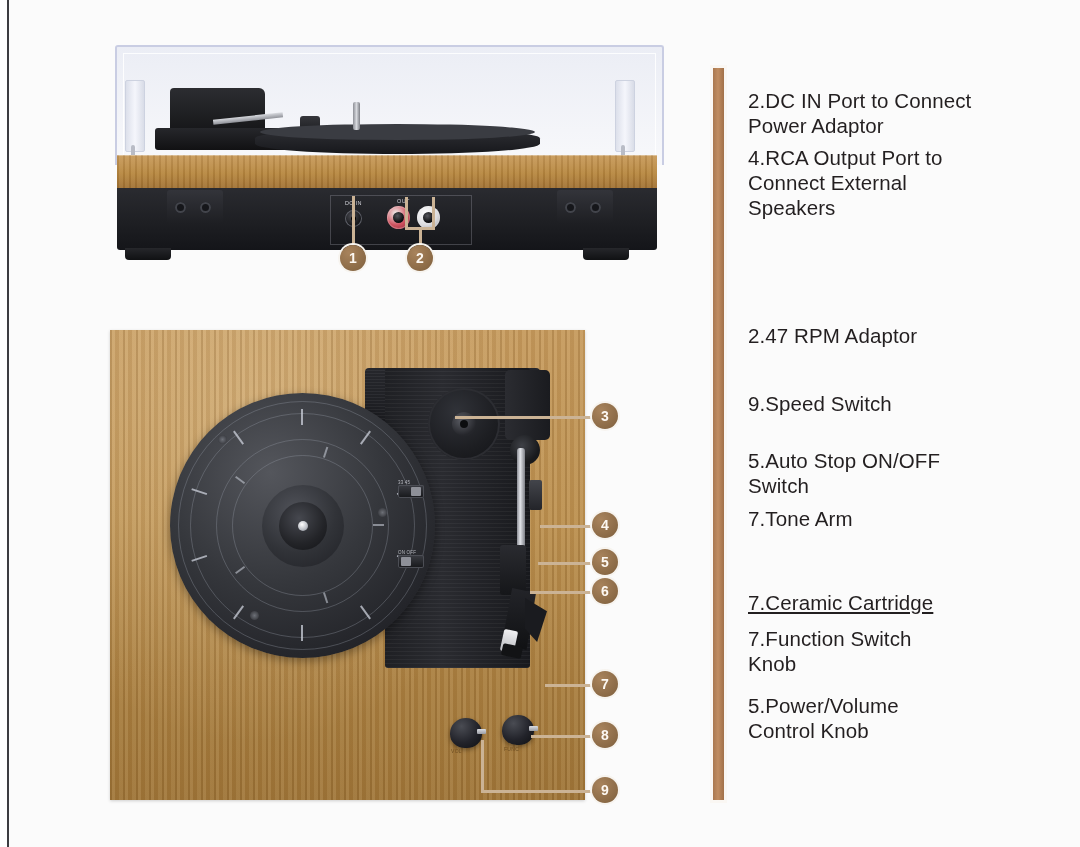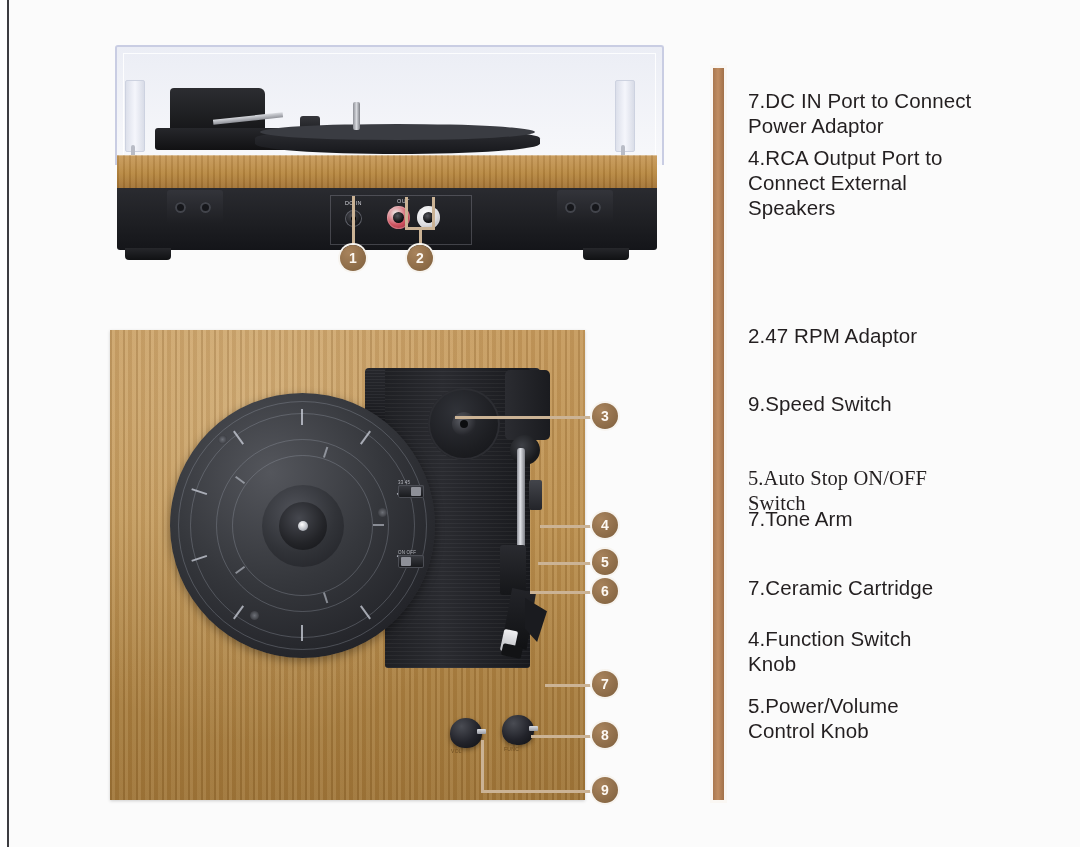--- a/index.html
+++ b/index.html
@@ -314,7 +314,7 @@
   <div id="divider"></div>
 
   <div id="legend">
-    <div class="legend-item" style="top:10px;">7.DC IN Port to Connect
+    <div class="legend-item" style="top:10px;">2.DC IN Port to Connect
    Power Adaptor</div>
     <div class="legend-item" style="top:67px;">4.RCA Output Port to
    Connect External

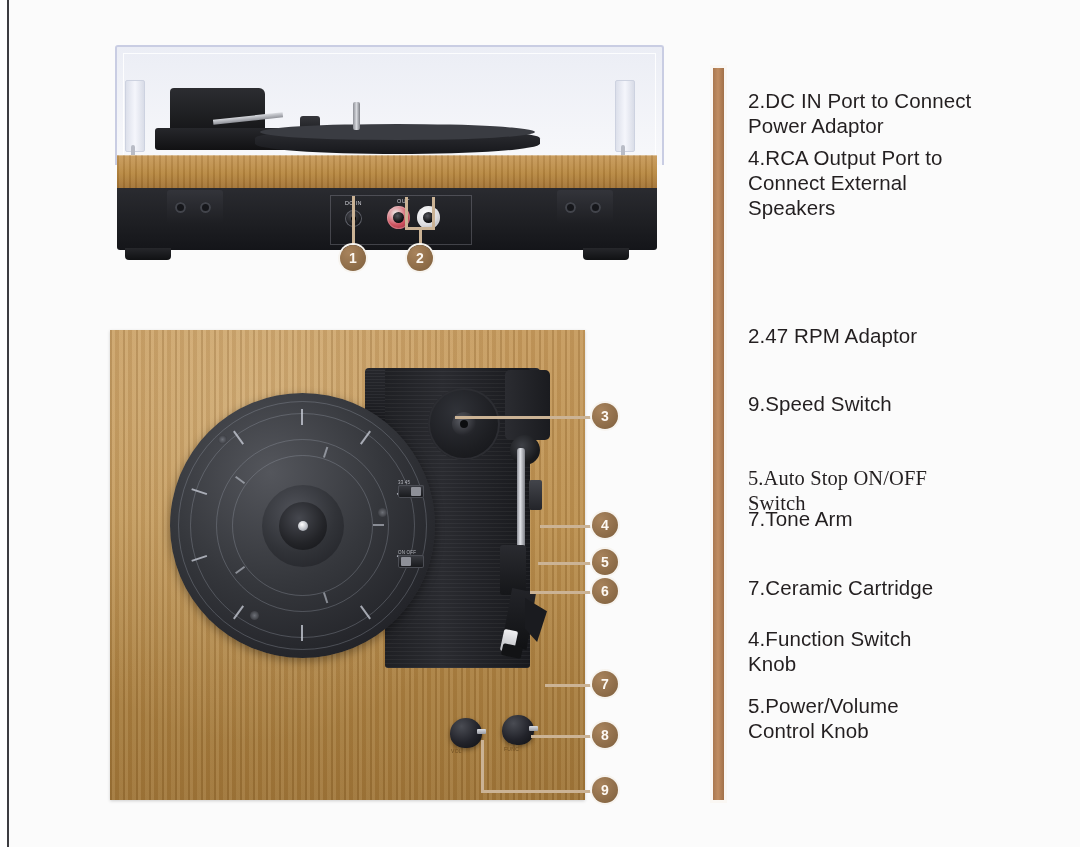--- a/index.html
+++ b/index.html
@@ -321,7 +321,7 @@
    Speakers</div>
     <div class="legend-item" style="top:245px;">2.47 RPM Adaptor</div>
     <div class="legend-item" style="top:313px;">9.Speed Switch</div>
-    <div class="legend-item" style="top:388px;font-family:Liberation Serif, serif;">5.Auto Stop ON/OFF
+    <div class="legend-item" style="top:370px;">5.Auto Stop ON/OFF
    Switch</div>
     <div class="legend-item" style="top:428px;">7.Tone Arm</div>
     <div class="legend-item" style="top:497px;">7.Ceramic Cartridge</div>

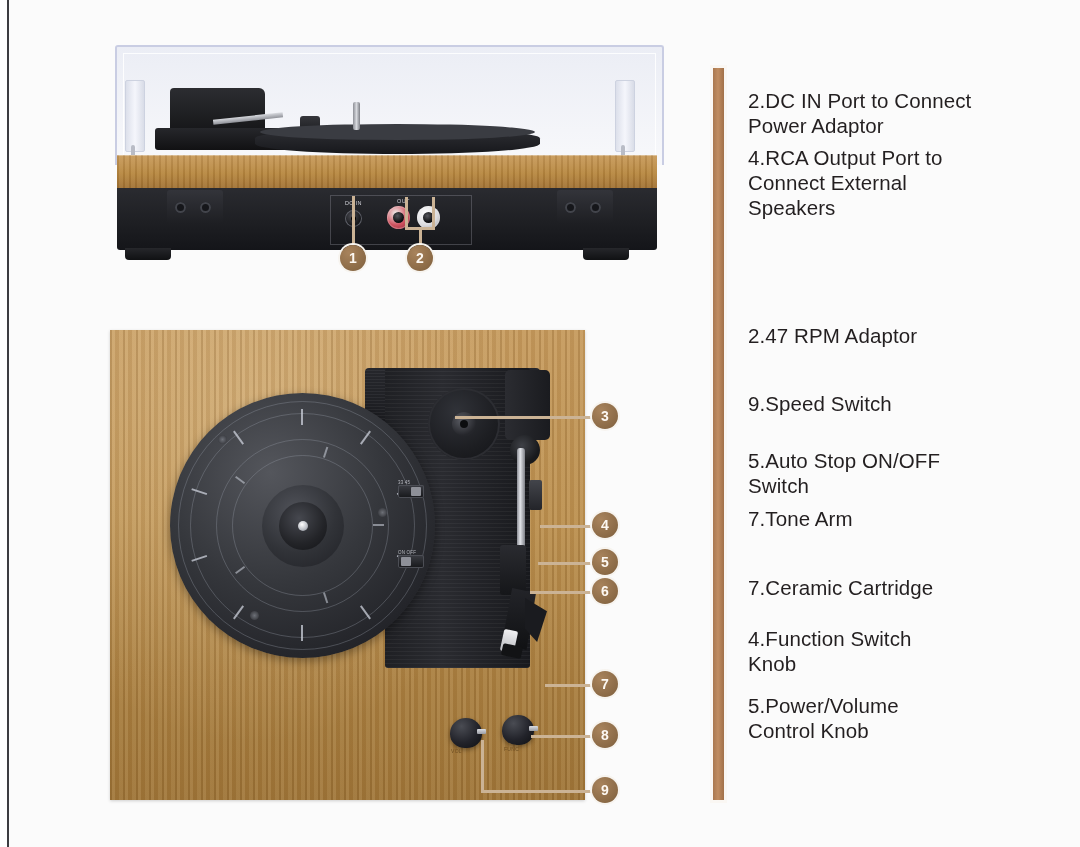--- a/index.html
+++ b/index.html
@@ -324,7 +324,7 @@
     <div class="legend-item" style="top:370px;">5.Auto Stop ON/OFF
    Switch</div>
     <div class="legend-item" style="top:428px;">7.Tone Arm</div>
-    <div class="legend-item" style="top:497px;">7.Ceramic Cartridge</div>
+    <div class="legend-item" style="top:512px;text-decoration:underline;">7.Ceramic Cartridge</div>
     <div class="legend-item" style="top:548px;">4.Function Switch
    Knob</div>
     <div class="legend-item" style="top:615px;">5.Power/Volume

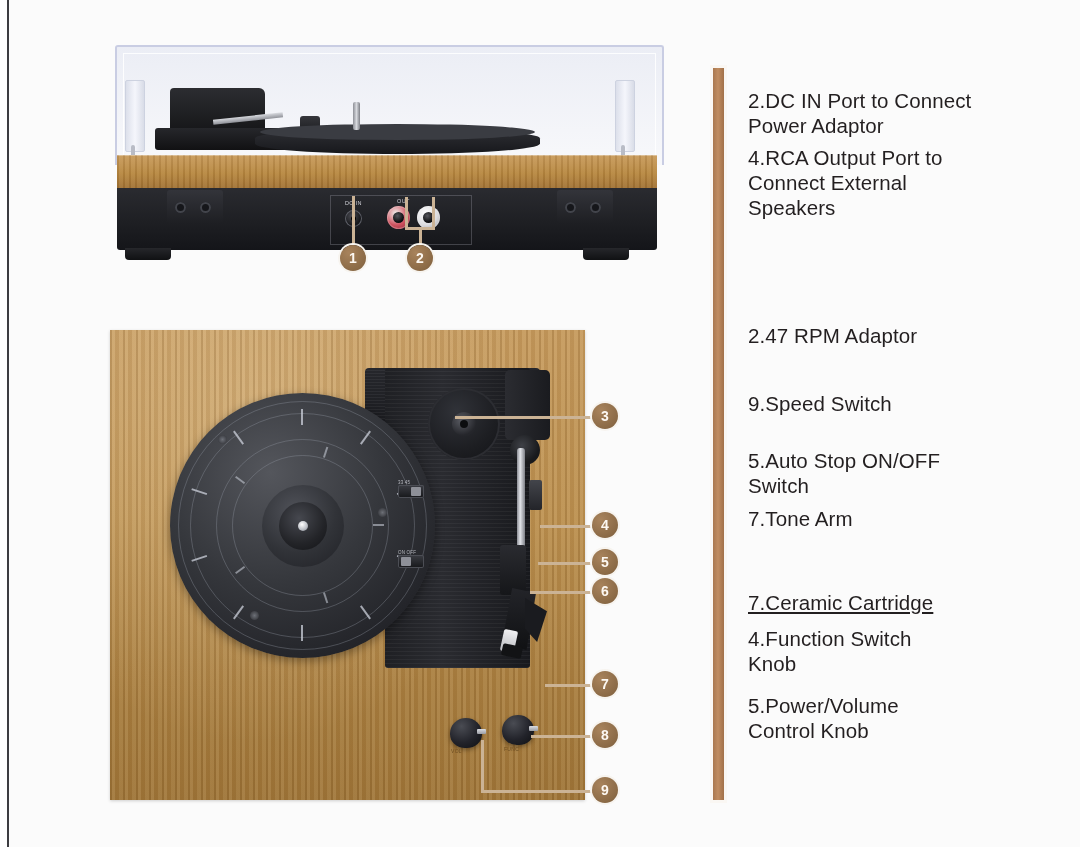--- a/index.html
+++ b/index.html
@@ -325,7 +325,7 @@
    Switch</div>
     <div class="legend-item" style="top:428px;">7.Tone Arm</div>
     <div class="legend-item" style="top:512px;text-decoration:underline;">7.Ceramic Cartridge</div>
-    <div class="legend-item" style="top:548px;">4.Function Switch
+    <div class="legend-item" style="top:548px;">7.Function Switch
    Knob</div>
     <div class="legend-item" style="top:615px;">5.Power/Volume
    Control Knob</div>

